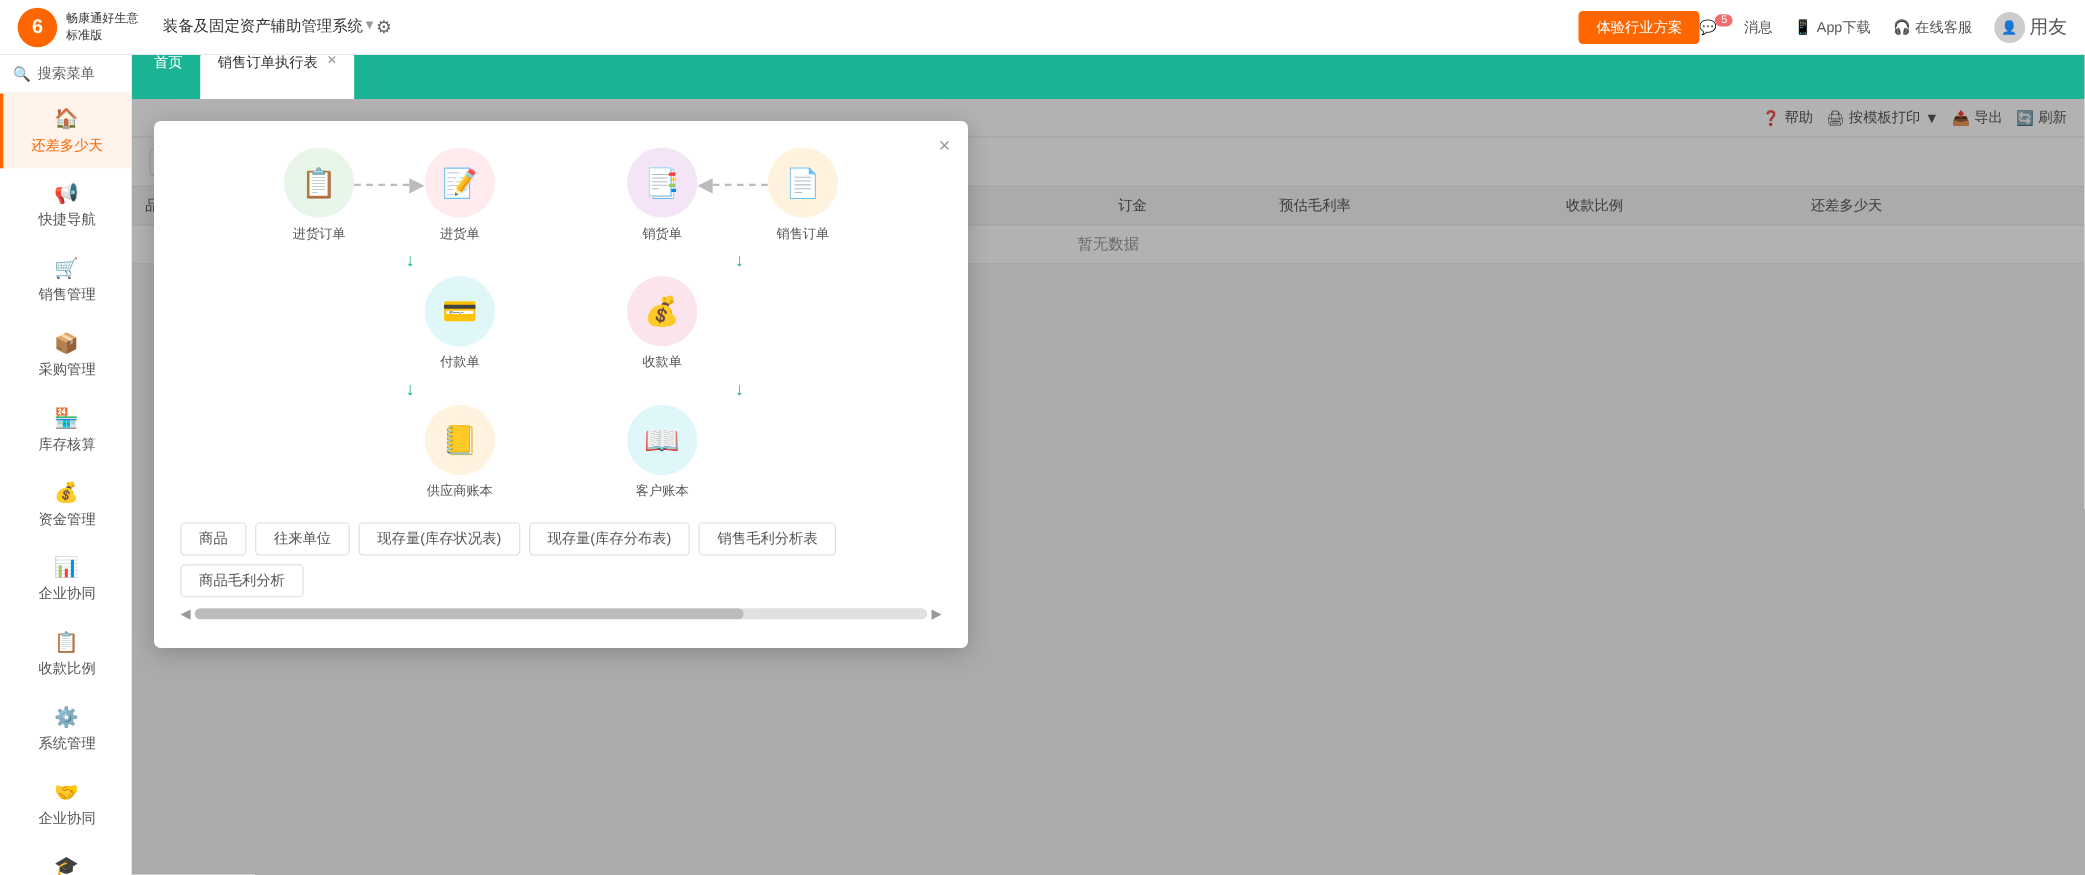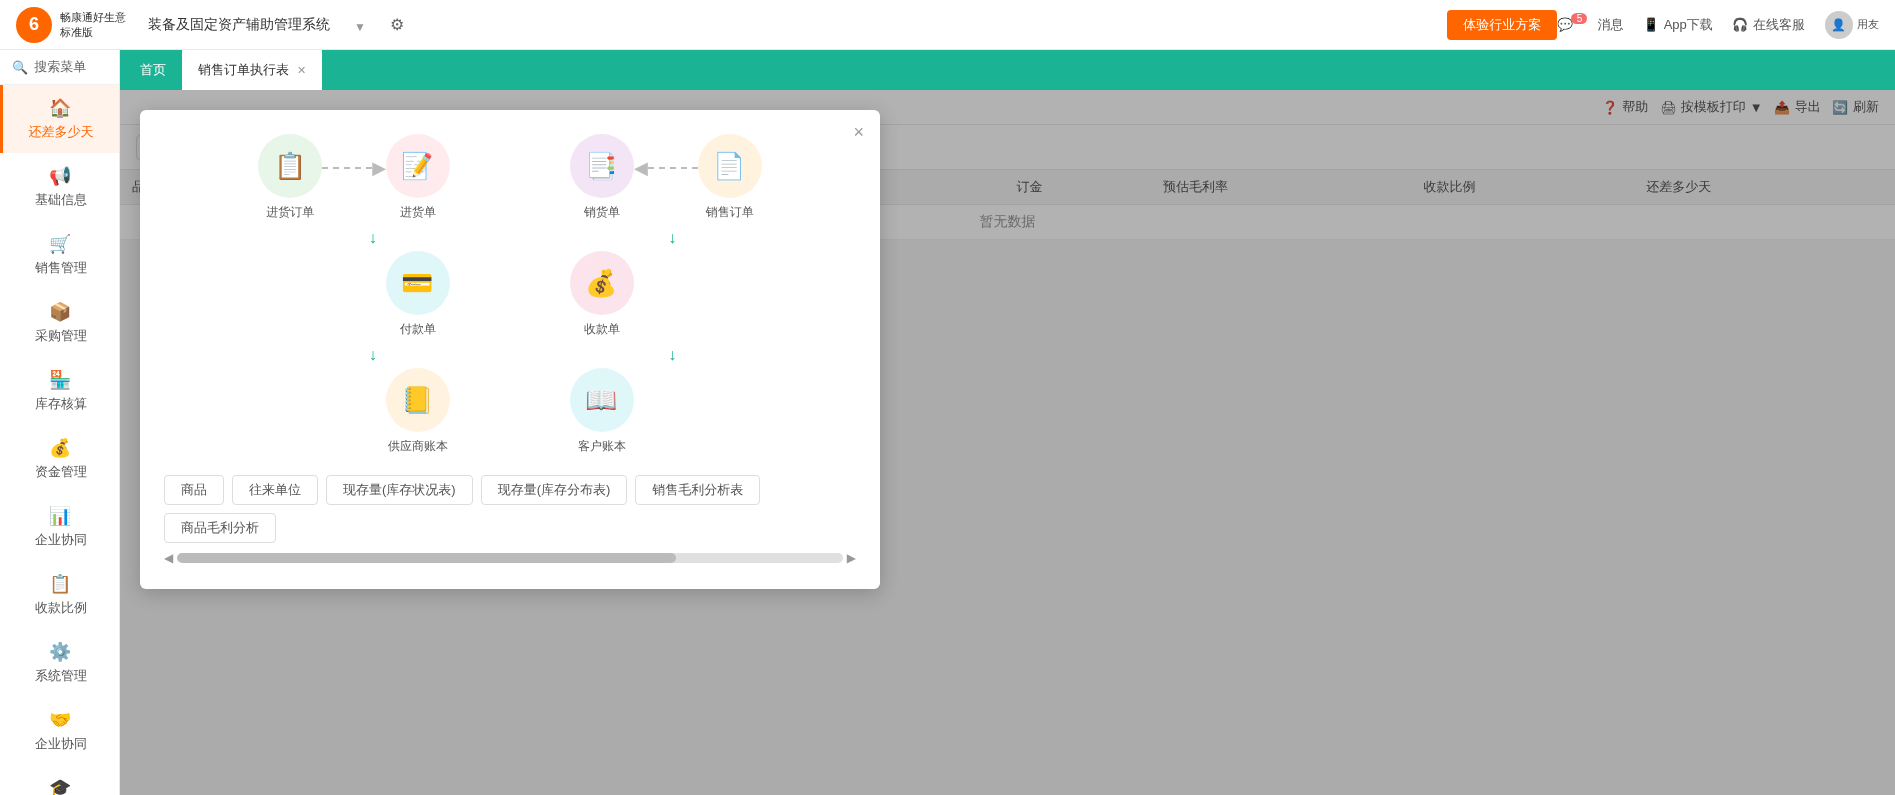--- a/index.html
+++ b/index.html
@@ -35,8 +35,8 @@
     .system-title {
       flex: 1;
       display: flex;
-      align-items: flex-end;
-      gap: 24px;
+      align-items: flex-start;
+      gap: 0;
       font-size: 14px;
       color: #333;
       margin-left: 12px;

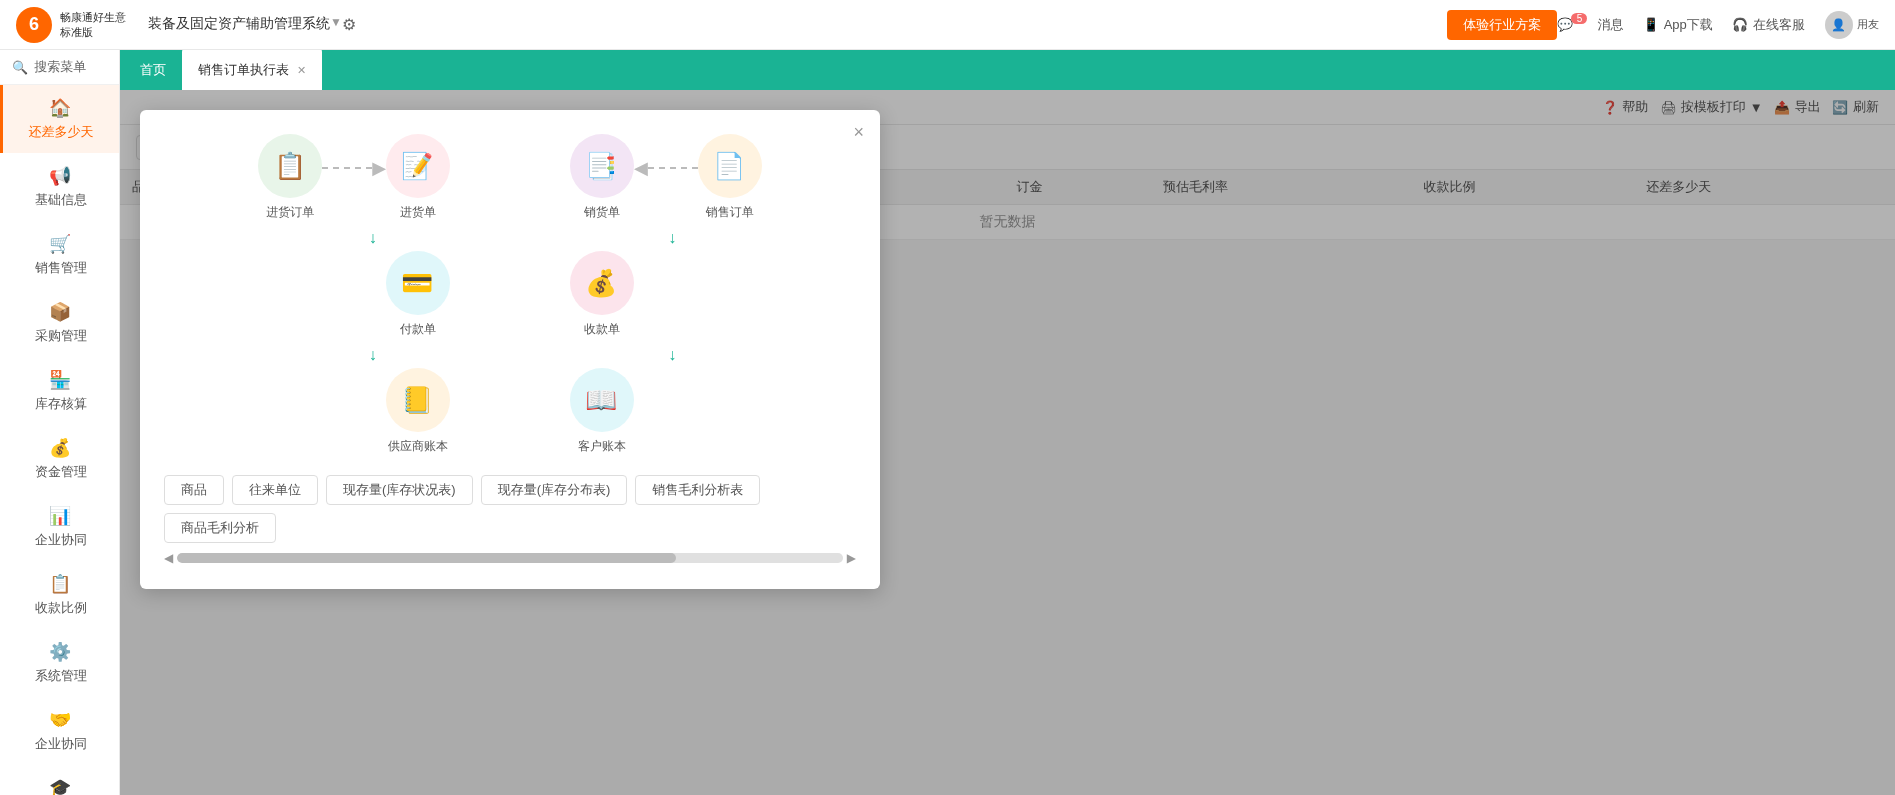--- a/index.html
+++ b/index.html
@@ -346,7 +346,7 @@
     .circle-pink-light { background: #fce4ec; }
 
     
-    .user-text { font-size: 11px; color: #555; }
+    .user-text { font-size: 17px; color: #555; }
   </style>
 </head>
 <body>

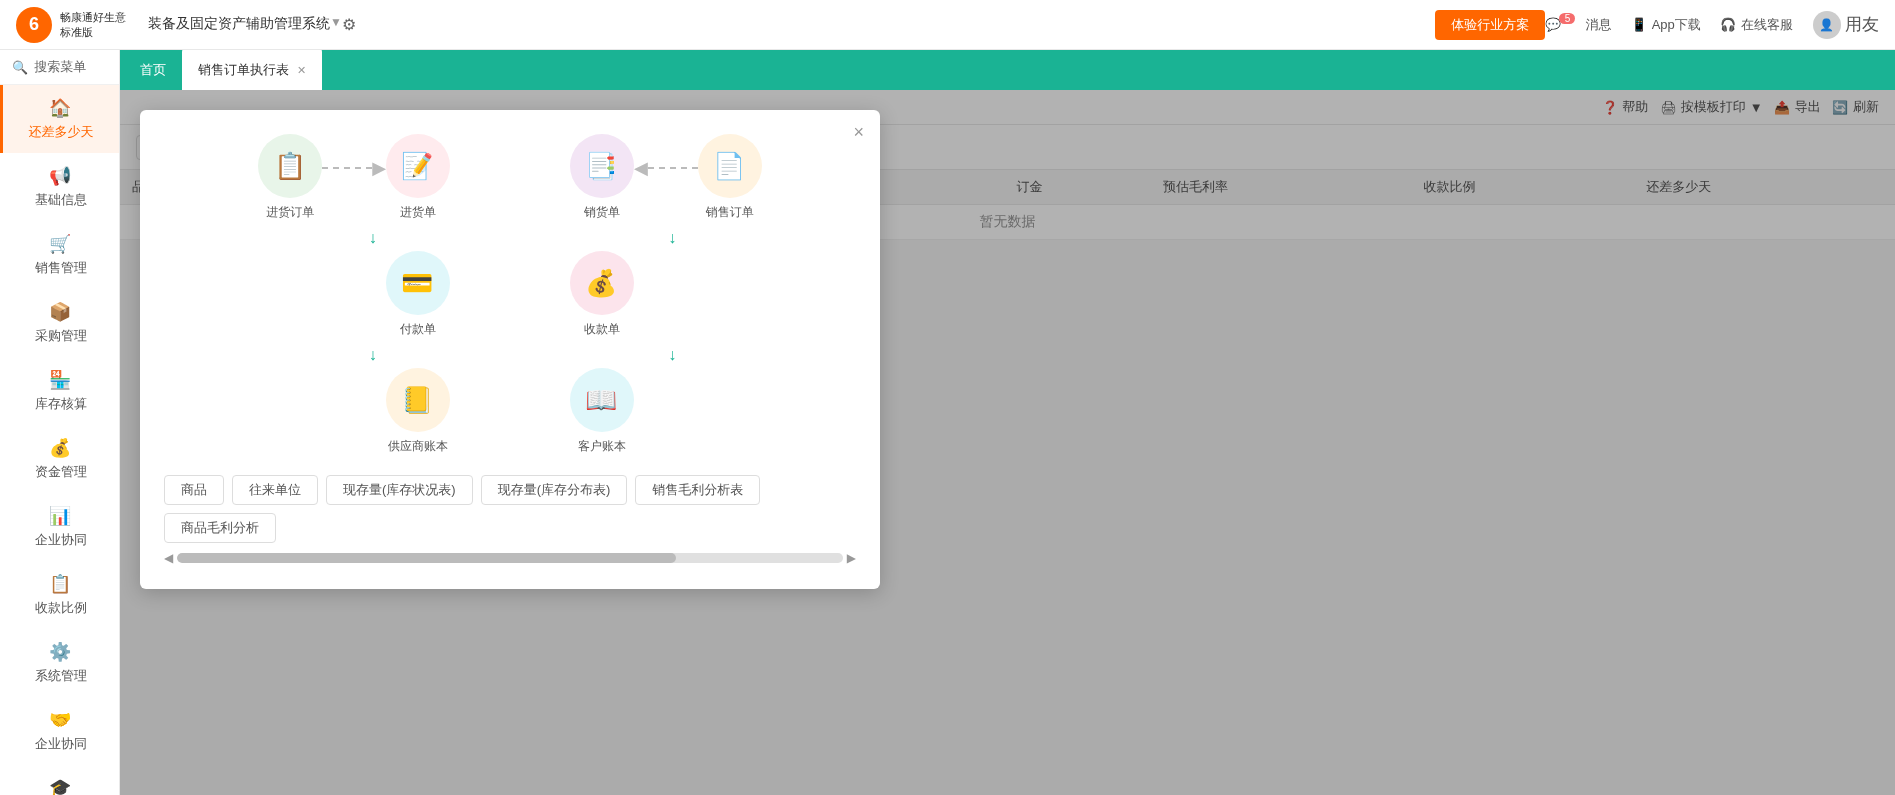--- a/index.html
+++ b/index.html
@@ -145,7 +145,7 @@
       padding: 0 16px;
       height: 44px;
       display: flex;
-      align-items: center;
+      align-items: flex-start;
       gap: 8px;
       cursor: pointer;
       font-size: 13px;

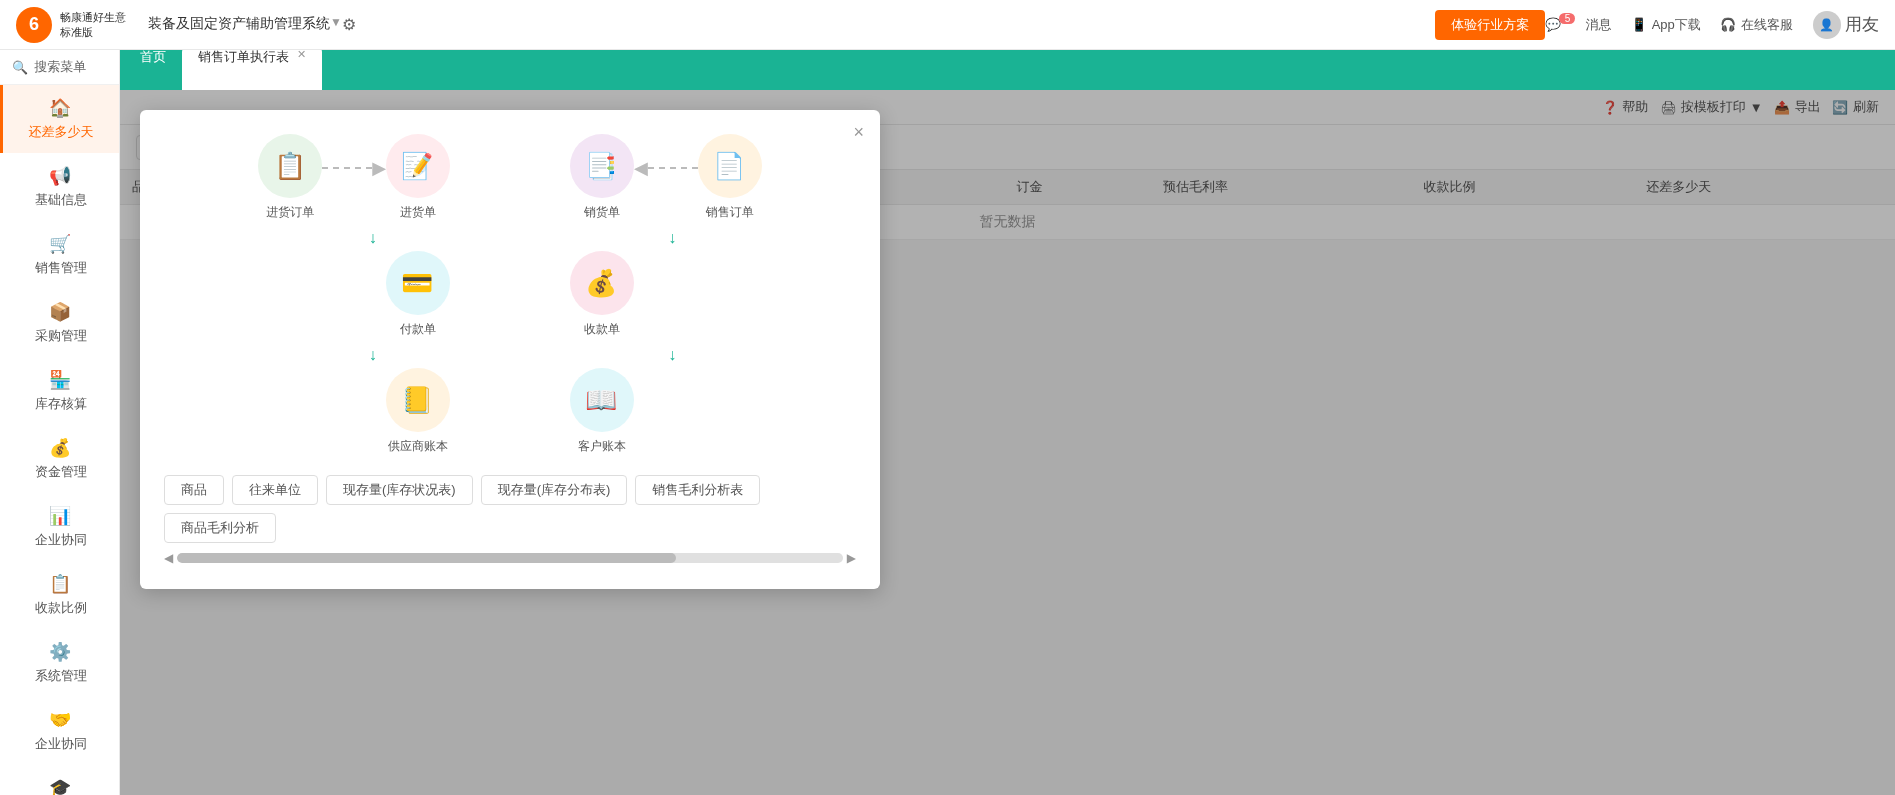--- a/index.html
+++ b/index.html
@@ -403,7 +403,7 @@
   </div>
   <div class="sidebar-item">
     <span class="s-icon">📢</span>
-    <span>基础信息</span>
+    <span>快捷导航</span>
   </div>
   <div class="sidebar-item">
     <span class="s-icon">🛒</span>

